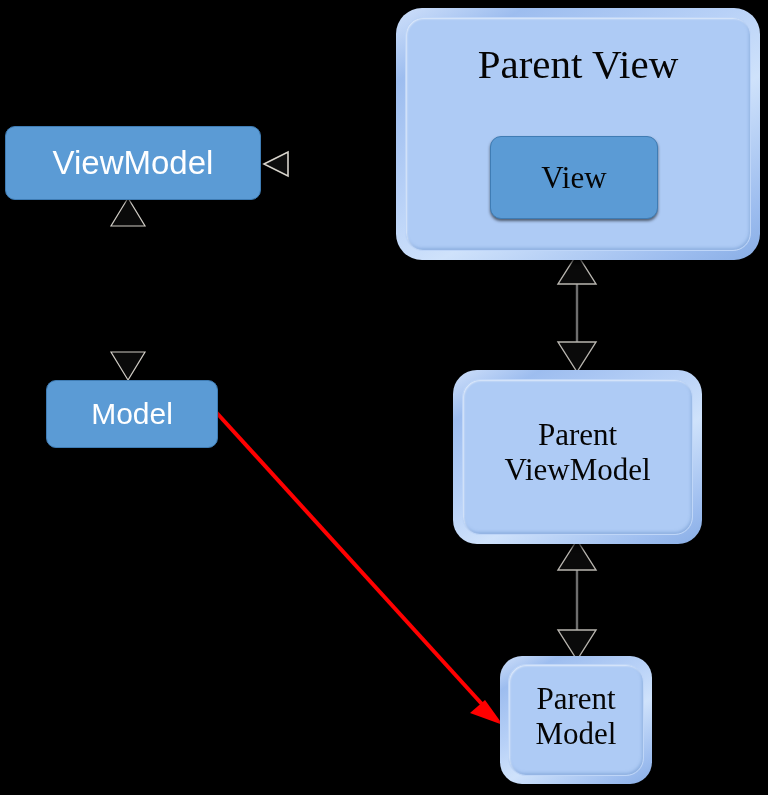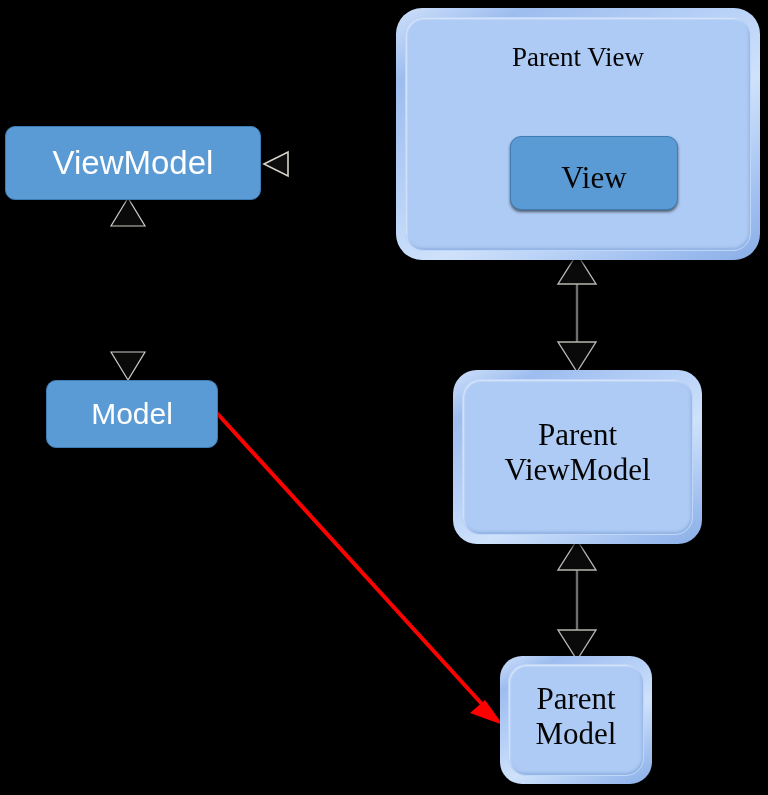--- a/index.html
+++ b/index.html
@@ -78,7 +78,7 @@
 
   
   #parent-view       { left: 396px; top: 8px;   width: 364px; height: 252px; }
-  #parent-view .lbl  { top: 24px; font-size: 27px; }
+  #parent-view .lbl  { top: 24px; font-size: 41px; }
   #view-box          { left: 104px; top: 118px; width: 168px; height: 74px; border-radius: 11px; }
   #view-box .lbl     { font-size: 31px; }
 

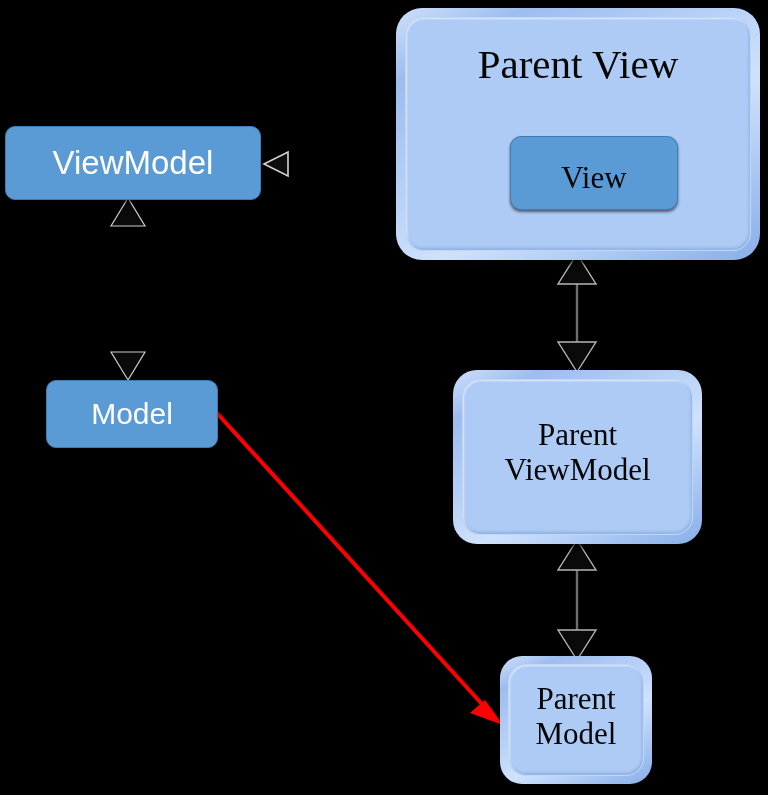--- a/index.html
+++ b/index.html
@@ -79,7 +79,7 @@
   
   #parent-view       { left: 396px; top: 8px;   width: 364px; height: 252px; }
   #parent-view .lbl  { top: 24px; font-size: 41px; }
-  #view-box          { left: 104px; top: 118px; width: 168px; height: 74px; border-radius: 11px; }
+  #view-box          { left: 84px; top: 118px; width: 168px; height: 83px; border-radius: 11px; }
   #view-box .lbl     { font-size: 31px; }
 
   #parent-viewmodel      { left: 453px; top: 370px; width: 249px; height: 174px; border-radius: 24px; }

